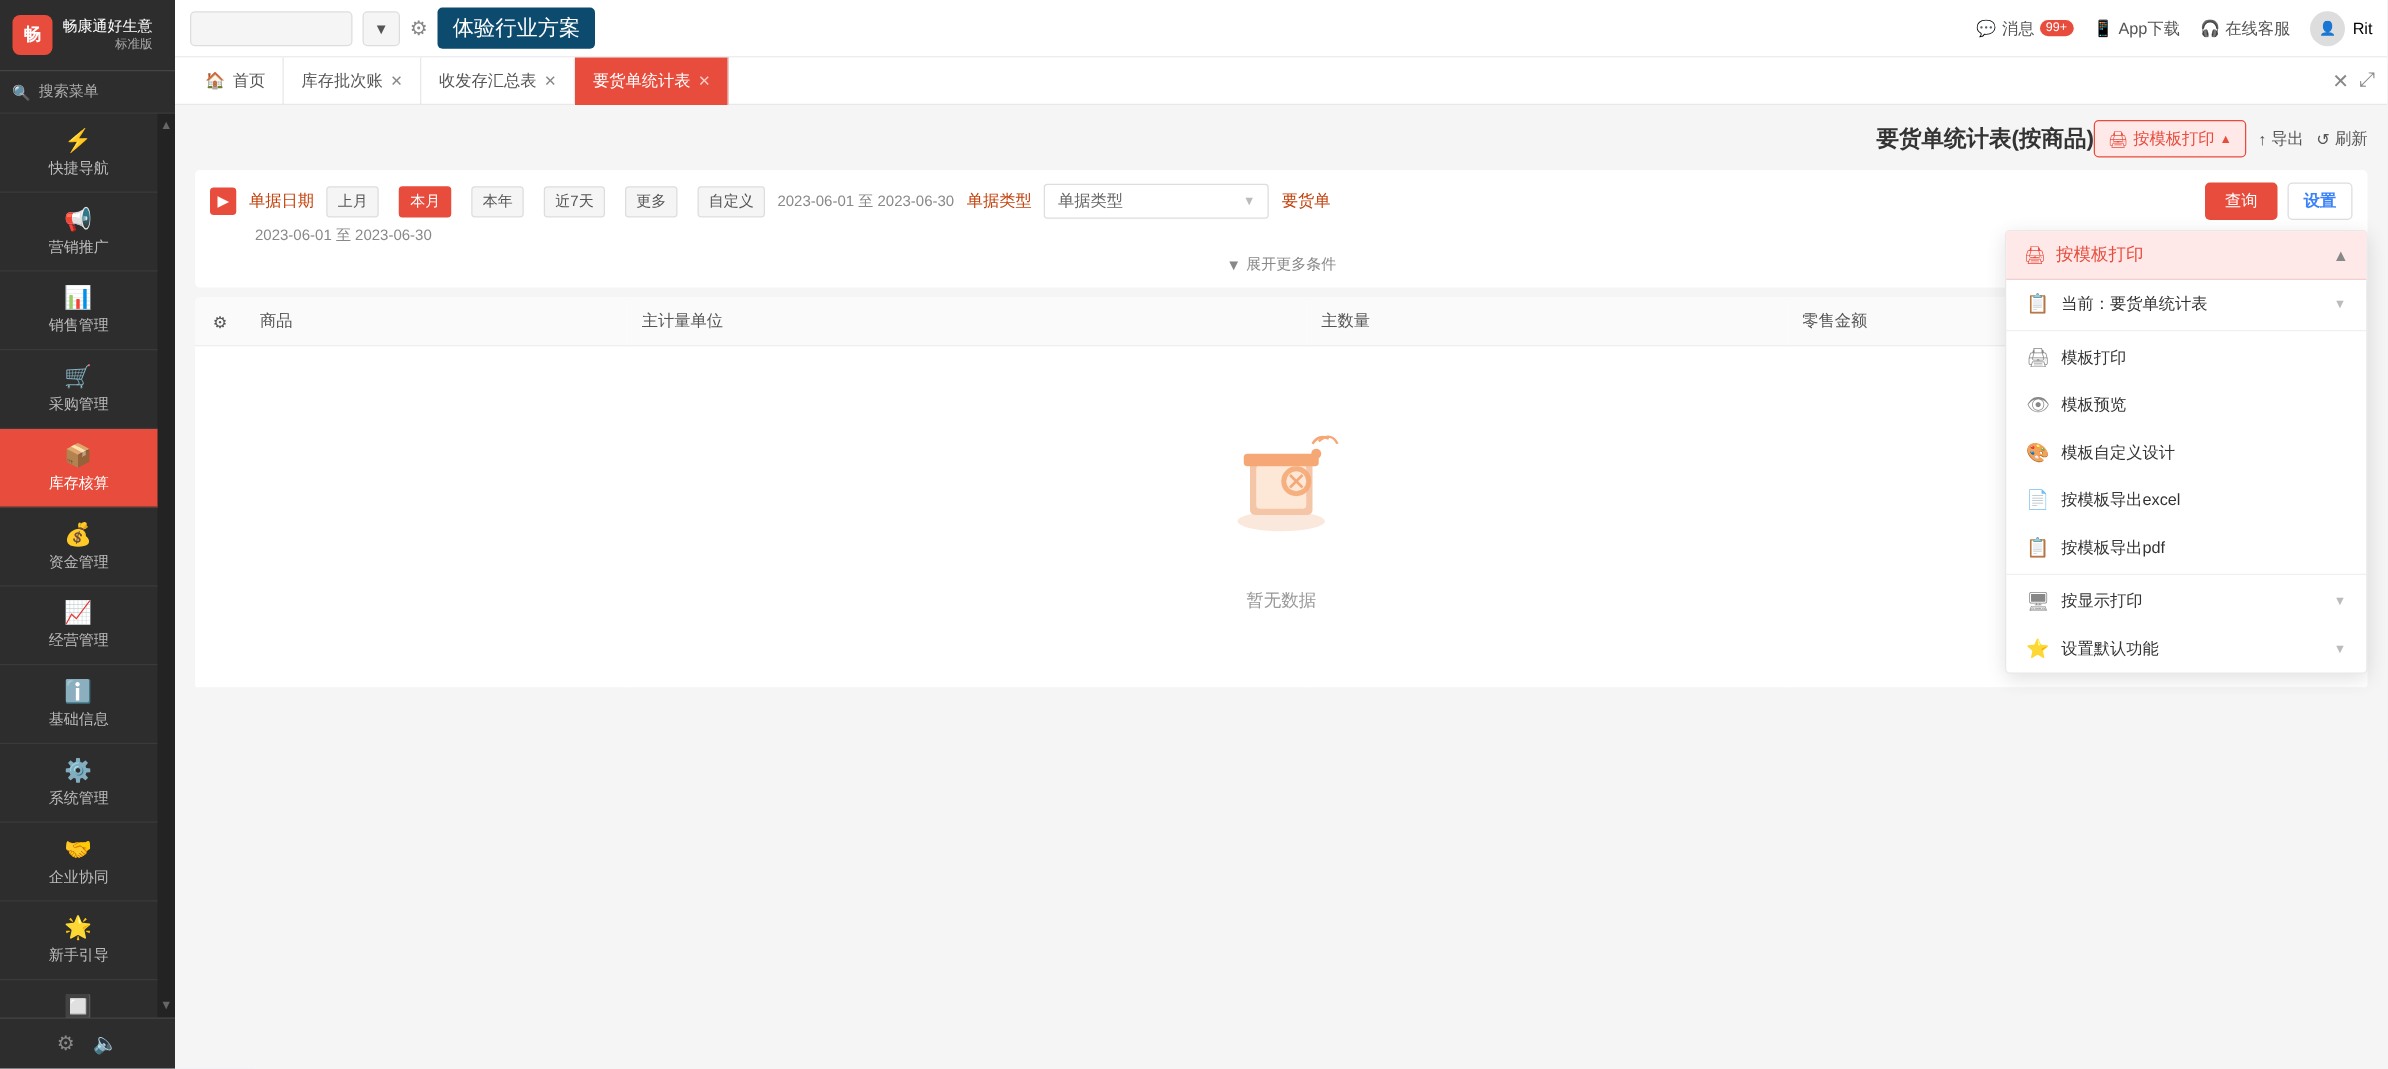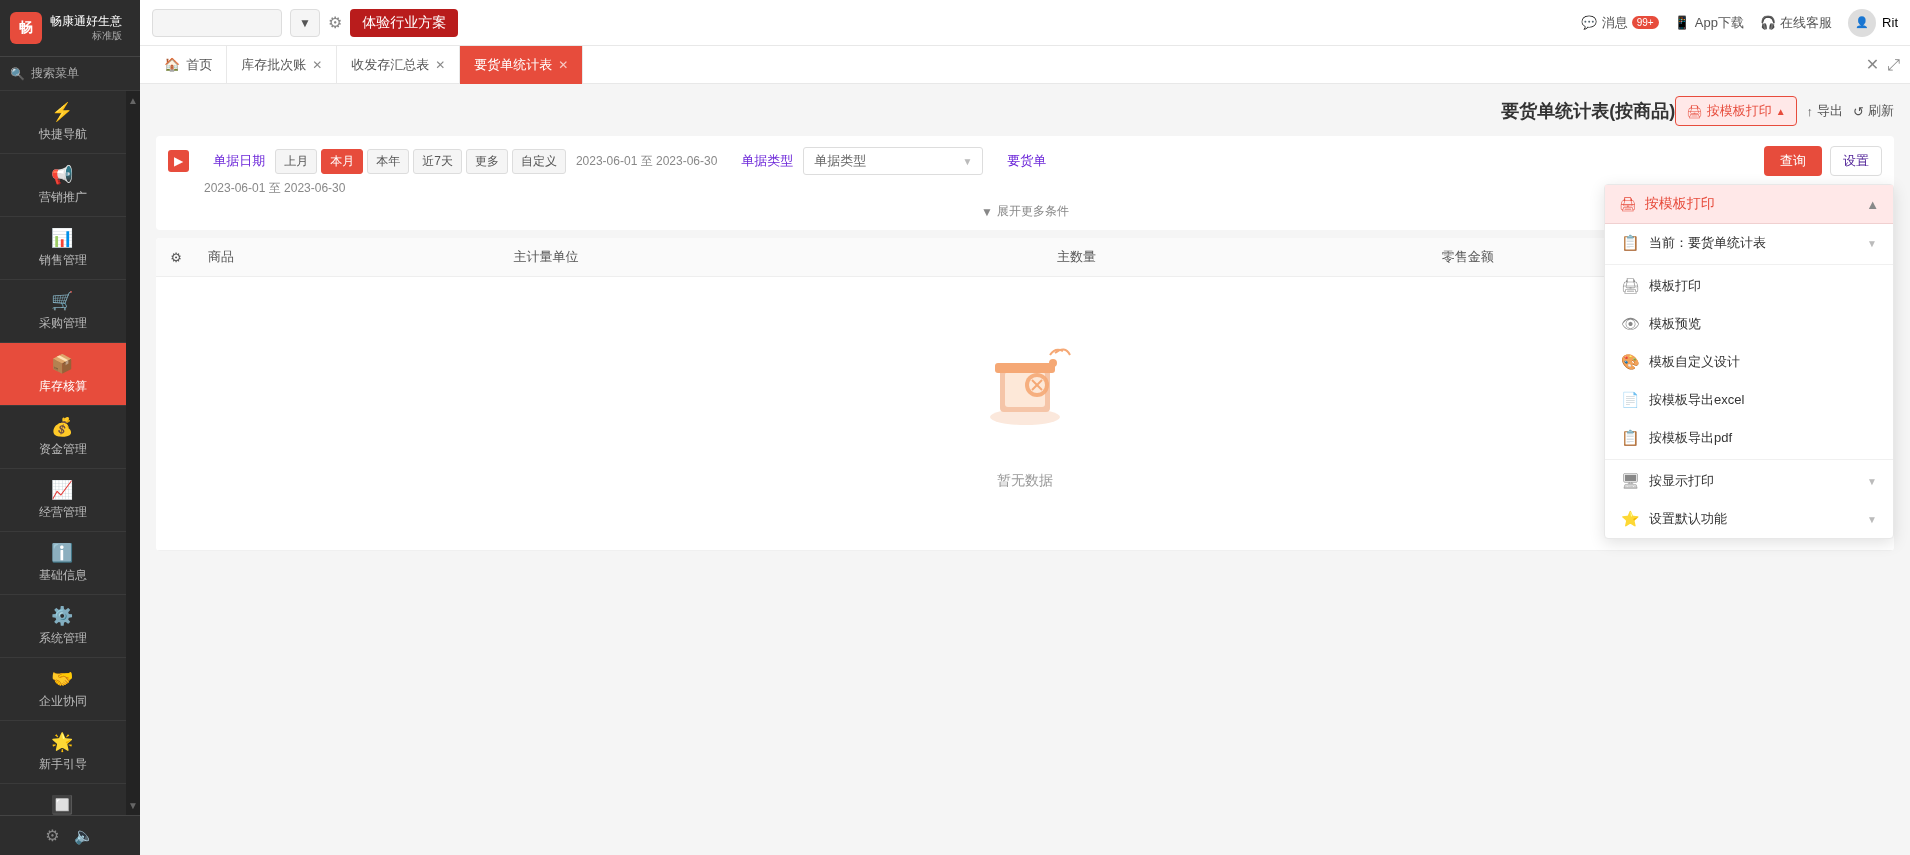--- a/index.html
+++ b/index.html
@@ -124,12 +124,12 @@
       font-size: 16px;
     }
     .topbar-trial-btn {
-      background: #b91c1c;
+      background: #0c4a6e;
       color: white;
       border: none;
       border-radius: 4px;
       padding: 5px 12px;
-      font-size: 14px;
+      font-size: 17px;
       cursor: pointer;
     }
     .topbar-right {

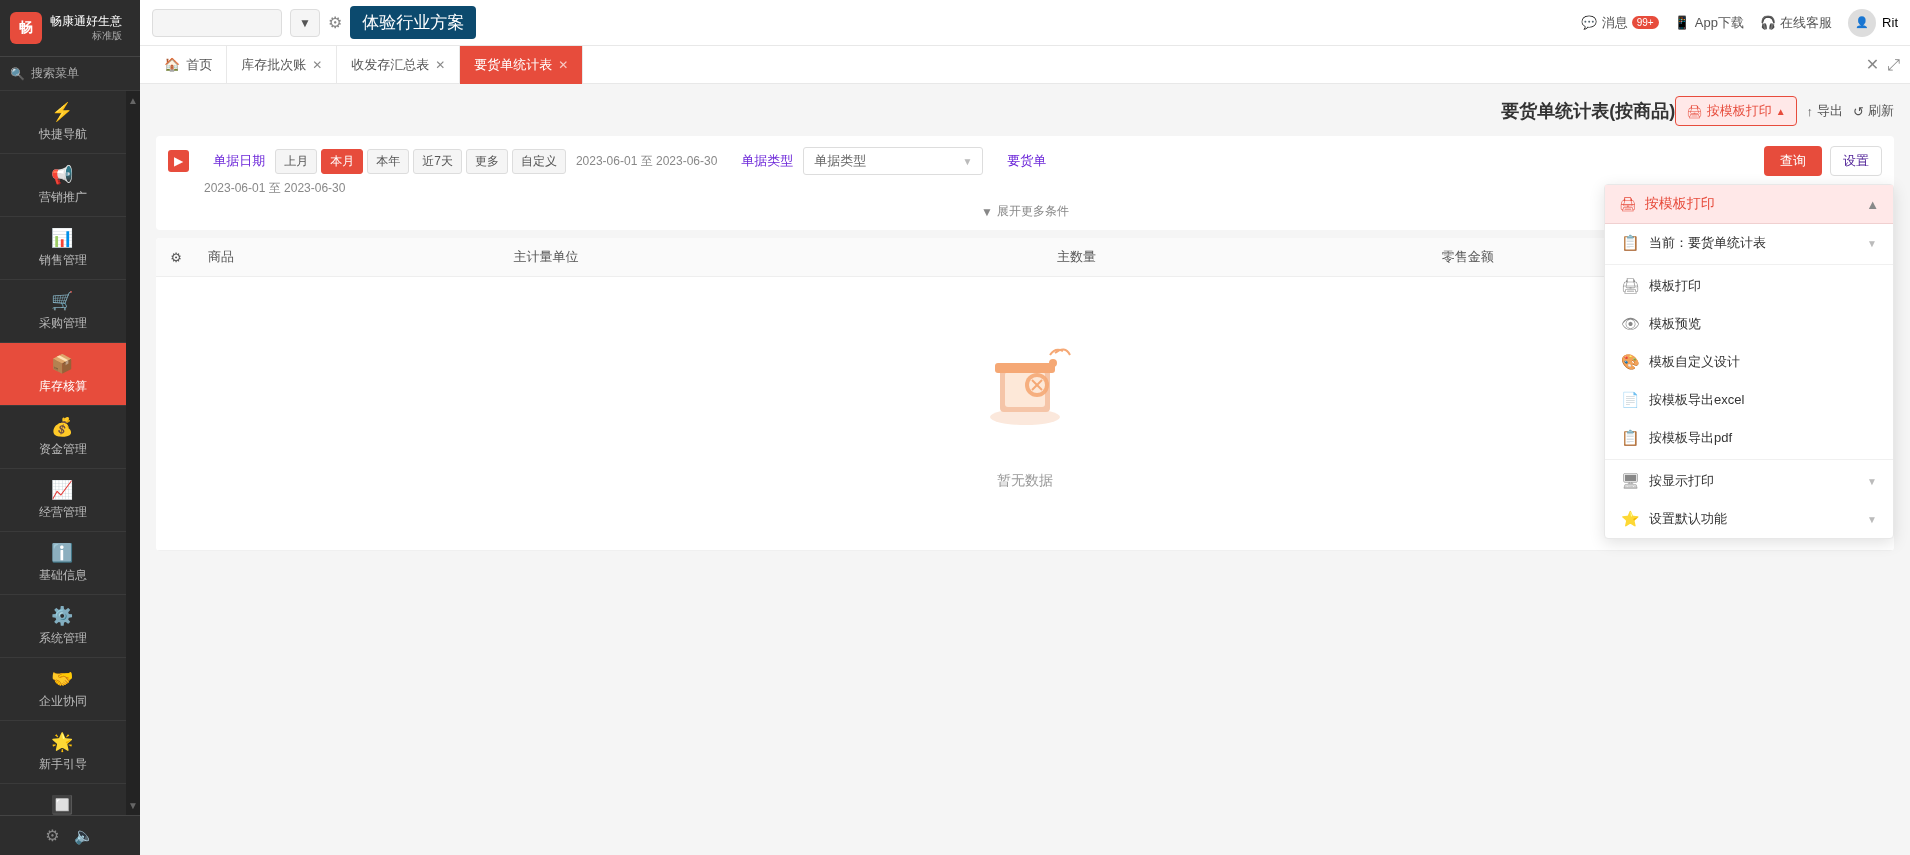--- a/index.html
+++ b/index.html
@@ -270,7 +270,7 @@
       gap: 10px;
       flex-wrap: wrap;
     }
-    .filter-label { color: #6d28d9; font-size: 13px; white-space: nowrap; margin-left: 14px; }
+    .filter-label { color: #c2410c; font-size: 13px; white-space: nowrap; }
     .date-btn-group {
       display: flex;
       align-items: flex-start;

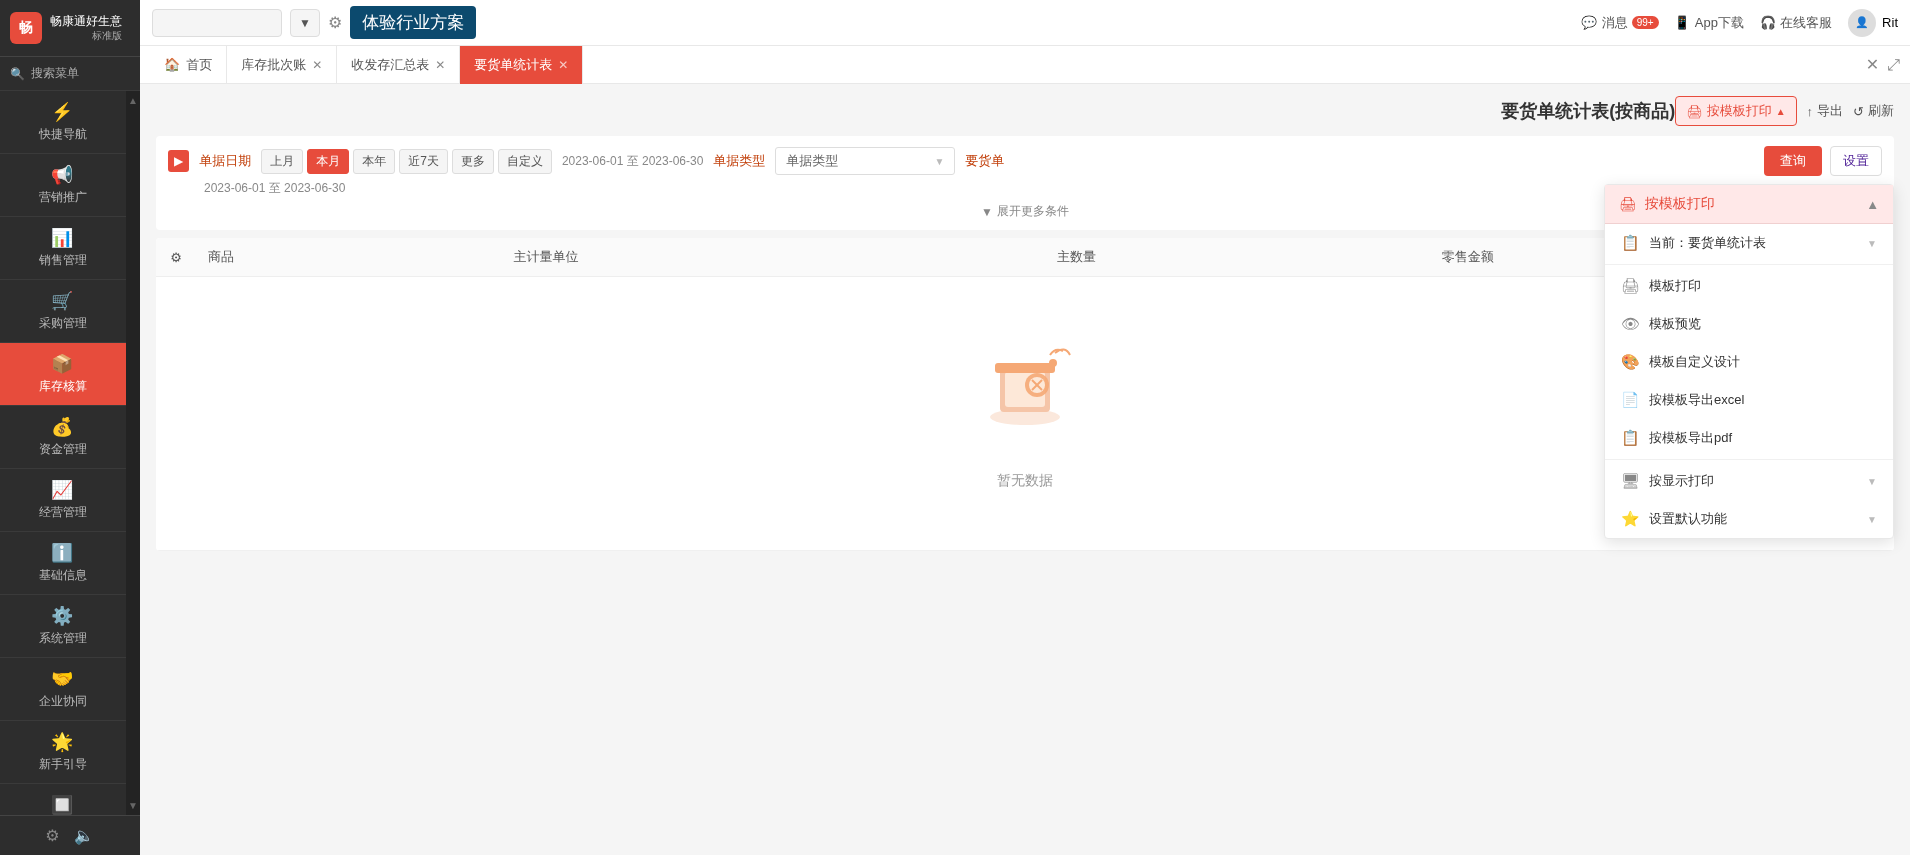--- a/index.html
+++ b/index.html
@@ -274,7 +274,7 @@
     .date-btn-group {
       display: flex;
       align-items: flex-start;
-      gap: 4px;
+      gap: 16px;
     }
     .date-btn {
       padding: 3px 8px;

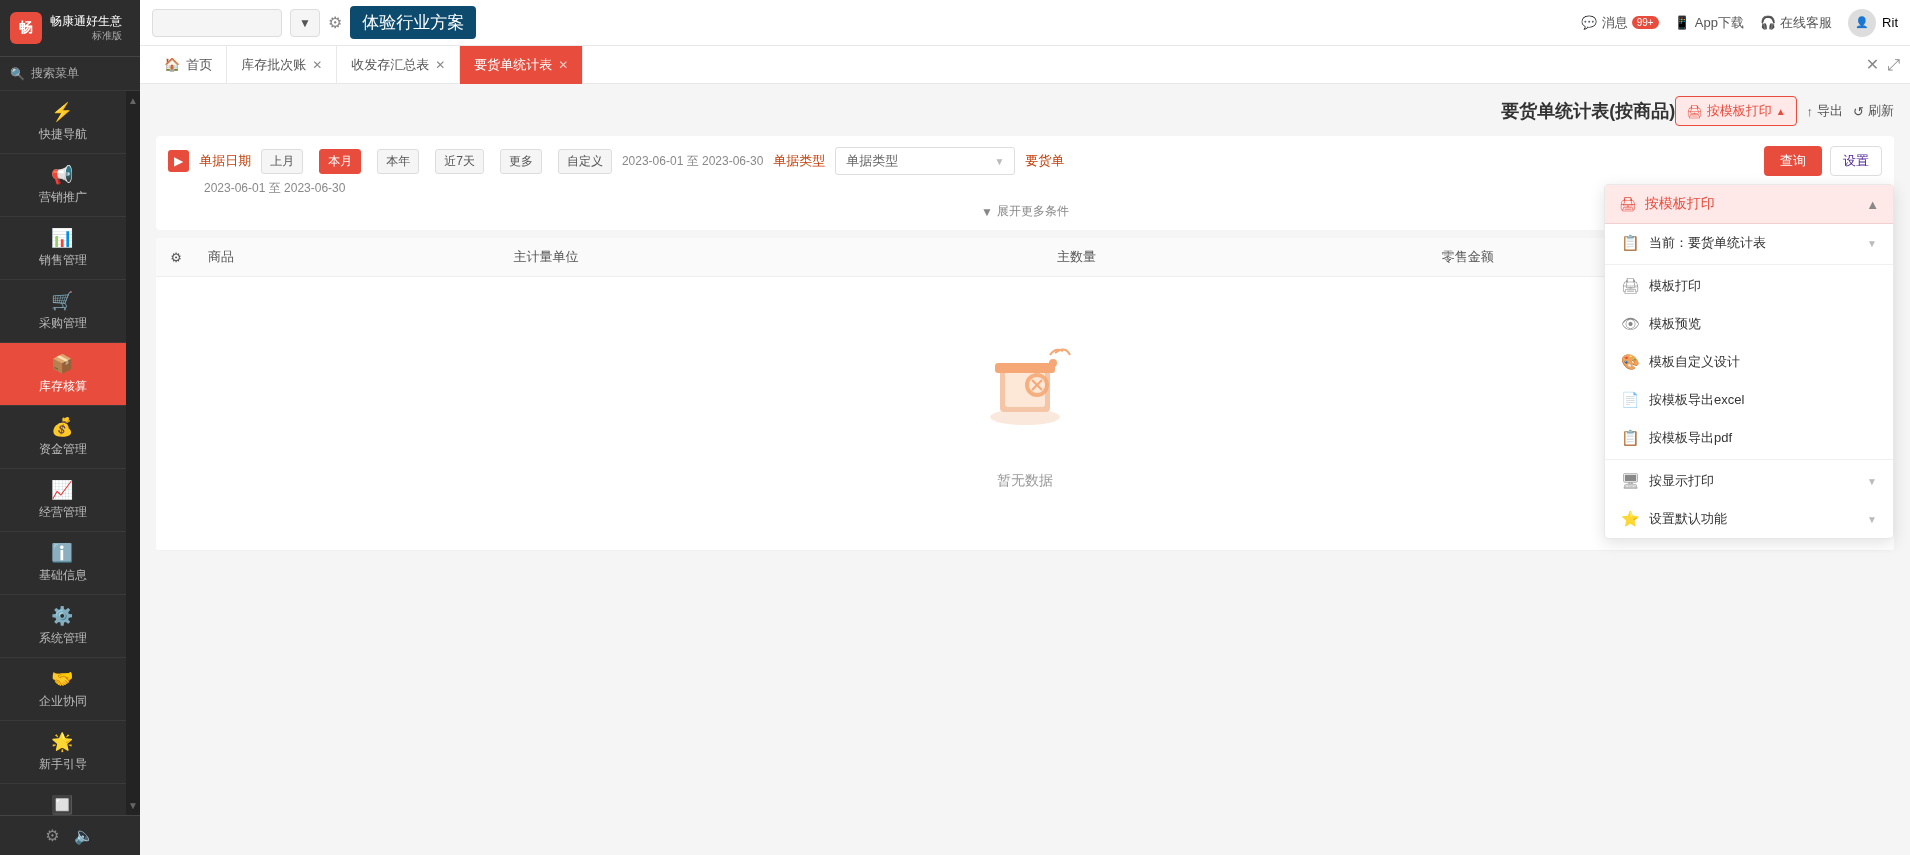--- a/index.html
+++ b/index.html
@@ -329,12 +329,13 @@
     }
     .settings-btn {
       background: #fff;
-      color: #4c1d95;
+      color: #3b82f6;
       border: 1px solid #ddd;
       border-radius: 4px;
       padding: 5px 12px;
       font-size: 13px;
       cursor: pointer;
+      font-weight: bold;
     }
 
     

